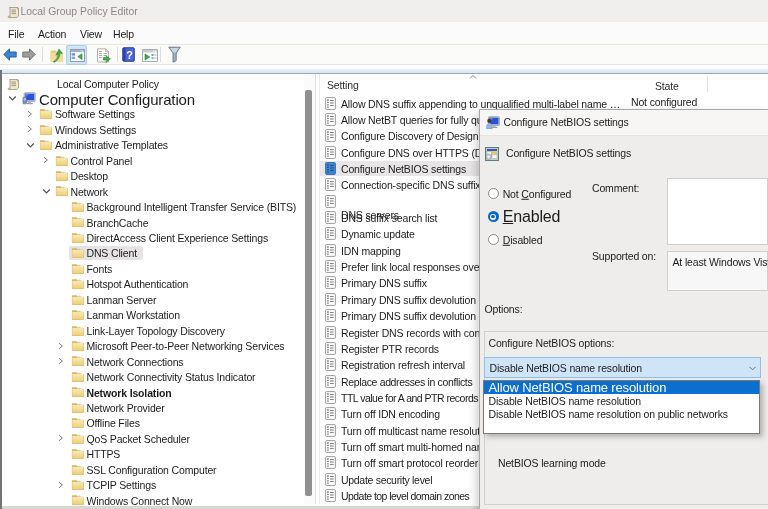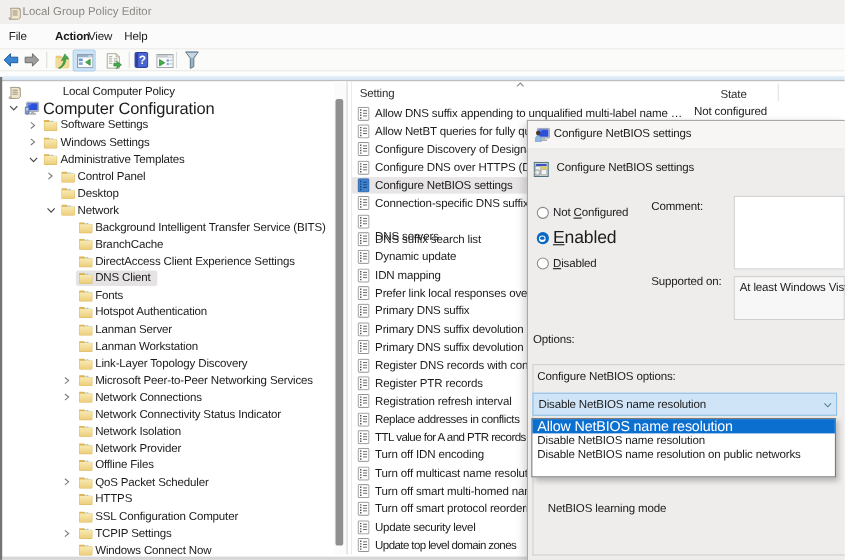--- a/index.html
+++ b/index.html
@@ -20,7 +20,7 @@
 <div class="ab" style="left:0px;top:22px;width:768px;height:22.5px;background:#fbfbfb;z-index:0;"></div>
 <div class="ab" style="left:0px;top:44px;width:768px;height:0.8px;background:#e7e5e3;z-index:0;"></div>
 <div class="t" style="left:8px;top:33.5px;font-size:10.5px;color:#1a1a1a;letter-spacing:-0.15px;font-weight:normal;z-index:1;">File</div>
-<div class="t" style="left:38px;top:33.5px;font-size:10.5px;color:#1a1a1a;letter-spacing:-0.15px;font-weight:bold;z-index:1;margin-left:12px;">Action</div>
+<div class="t" style="left:38px;top:33.5px;font-size:10.5px;color:#1a1a1a;letter-spacing:-0.15px;font-weight:normal;z-index:1;">Action</div>
 <div class="t" style="left:80px;top:33.5px;font-size:10.5px;color:#1a1a1a;letter-spacing:-0.15px;font-weight:normal;z-index:1;">View</div>
 <div class="t" style="left:113px;top:33.5px;font-size:10.5px;color:#1a1a1a;letter-spacing:-0.15px;font-weight:normal;z-index:1;">Help</div>
 <div class="ab" style="left:0px;top:44.8px;width:768px;height:19px;background:#fbfbfa;z-index:0;"></div>

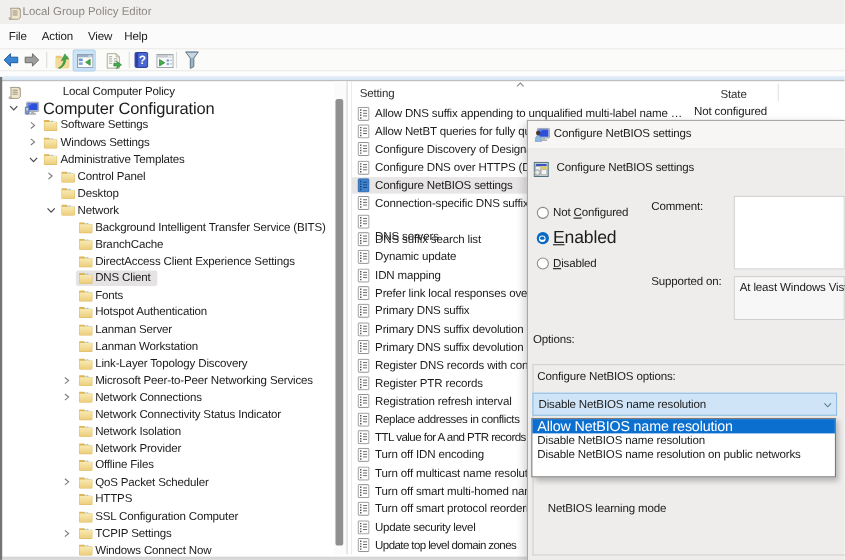--- a/index.html
+++ b/index.html
@@ -324,7 +324,7 @@
 <rect x="7.1" y="1.7" width="2.4" height="1.1" rx="0.4" fill="#9fcbe0"></rect>
 <path d="M1.6 2.9 H12 Q12.55 2.9 12.55 3.5 V10 Q12.55 10.6 12 10.6 H1.8 Q1.3 10.6 1.3 10 V3.4 Q1.3 2.9 1.6 2.9 Z" fill="url(#fgr)"></path>
   </svg>
-<div class="t" style="left:86.5px;top:392.5px;font-size:10.5px;color:#1c1c1c;letter-spacing:-0.15px;font-weight:normal;z-index:1;">Network Isolation</div>
+<div class="t" style="left:86.5px;top:392.5px;font-size:10.5px;color:#1c1c1c;letter-spacing:-0.15px;font-weight:bold;z-index:1;">Network Isolation</div>
 <svg class="ab" style="left:70.5px;top:401.75px" width="14" height="12" viewBox="0 0 14 12">
 <linearGradient id="fgr" x1="0" y1="0" x2="0" y2="1">
 <stop offset="0" stop-color="#f9eab2"></stop>

